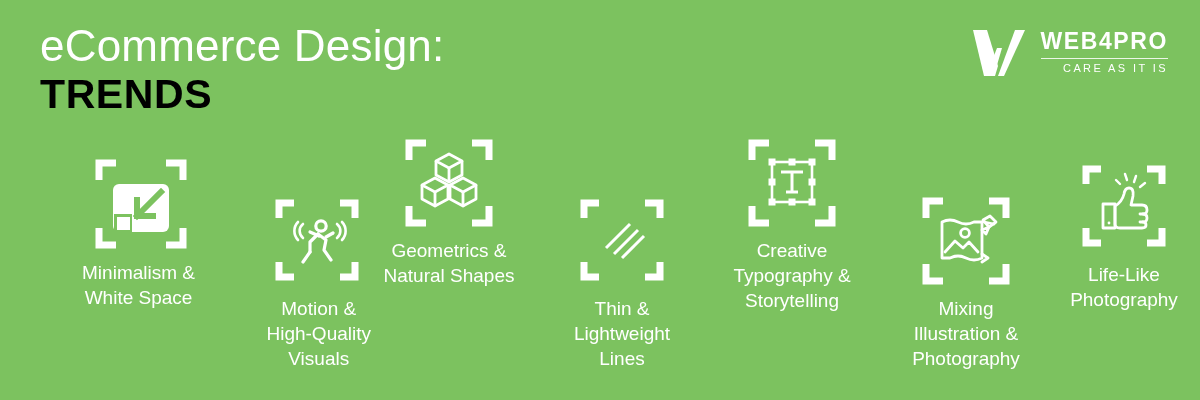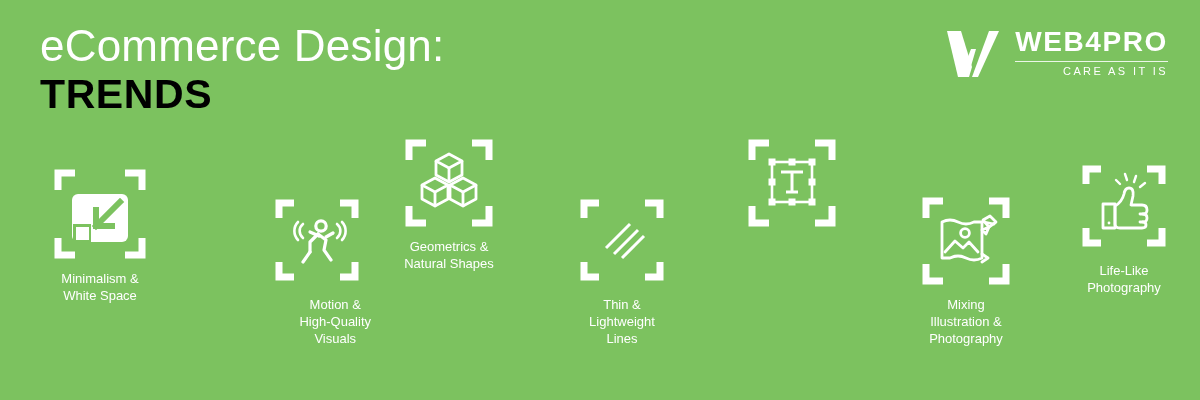--- a/index.html
+++ b/index.html
@@ -27,7 +27,7 @@
   .logo-mark{width:56px;height:48px;flex:0 0 auto;}
   .logo-text{display:flex;flex-direction:column;align-items:stretch;}
   .logo-word{
-    font-size:28px;font-weight:bold;letter-spacing:1.6px;color:#ffffff;line-height:1;
+    font-size:23px;font-weight:bold;letter-spacing:1.6px;color:#ffffff;line-height:1;
     white-space:nowrap;
     text-align:center;
   }

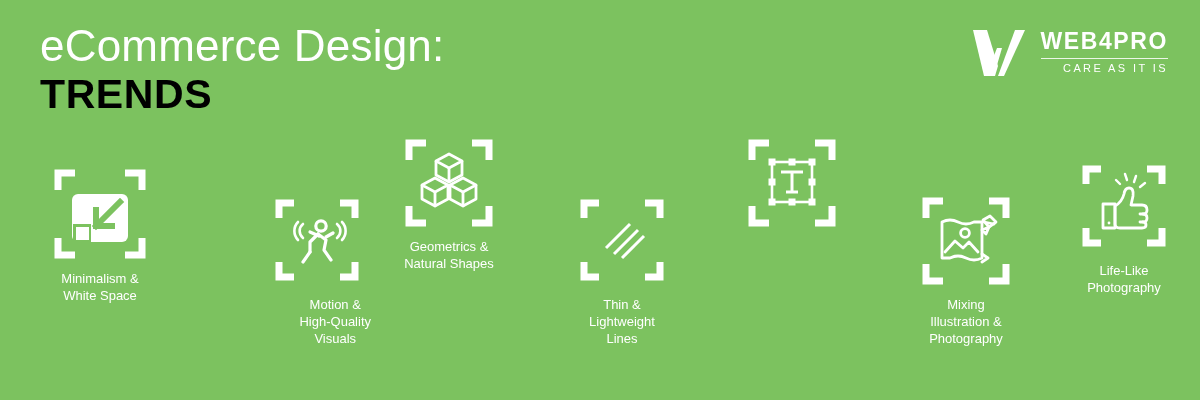--- a/index.html
+++ b/index.html
@@ -42,7 +42,7 @@
   .trend .frame{position:relative;width:108px;height:108px;}
   .trend .frame svg{display:block;width:108px;height:108px;}
   .trend .caption{
-    margin-top:2px;color:#ffffff;font-size:13px;line-height:1.32;text-align:center;
+    margin-top:2px;color:#ffffff;font-size:19px;line-height:1.32;text-align:center;
     font-weight:400;white-space:pre-line;
   }
 </style>

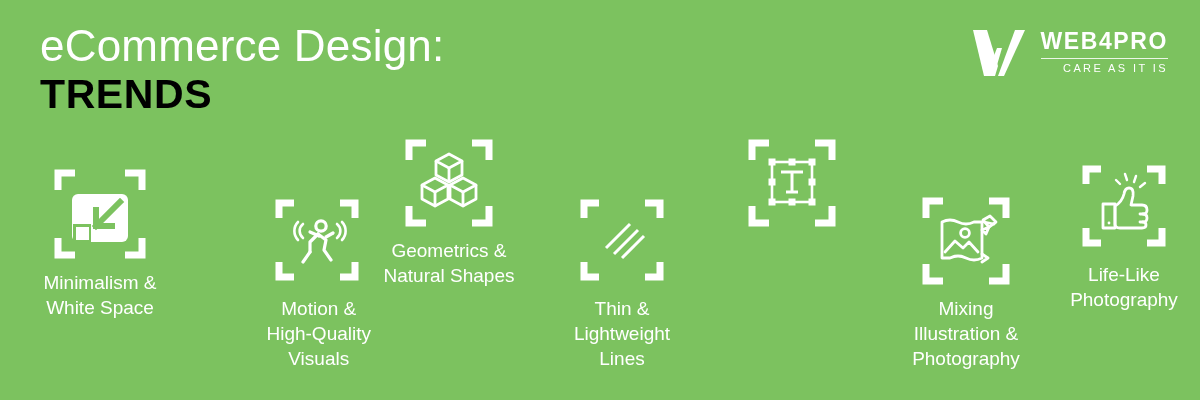--- a/index.html
+++ b/index.html
@@ -197,6 +197,9 @@
         </g>
       </svg>
     </span>
+    <span class="caption">Creative
+Typography &amp;
+Storytelling</span>
   </div>
 
   <div class="trend" style="left:871px;top:186px;">

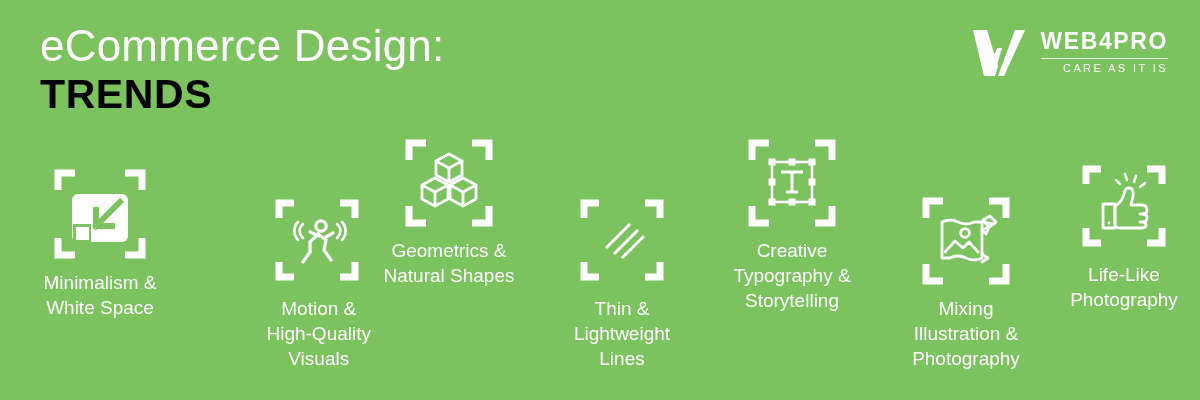--- a/index.html
+++ b/index.html
@@ -71,7 +71,7 @@
     </span>
   </div>
 
-  <div class="trend" style="left:5px;top:160px;">
+  <div class="trend" style="left:5px;top:150px;align-items:flex-end;">
     <span class="frame">
       <svg viewBox="0 0 108 108" xmlns="http://www.w3.org/2000/svg" aria-hidden="true">
         <g fill="none" stroke="#ffffff" stroke-width="7" stroke-linecap="butt">

